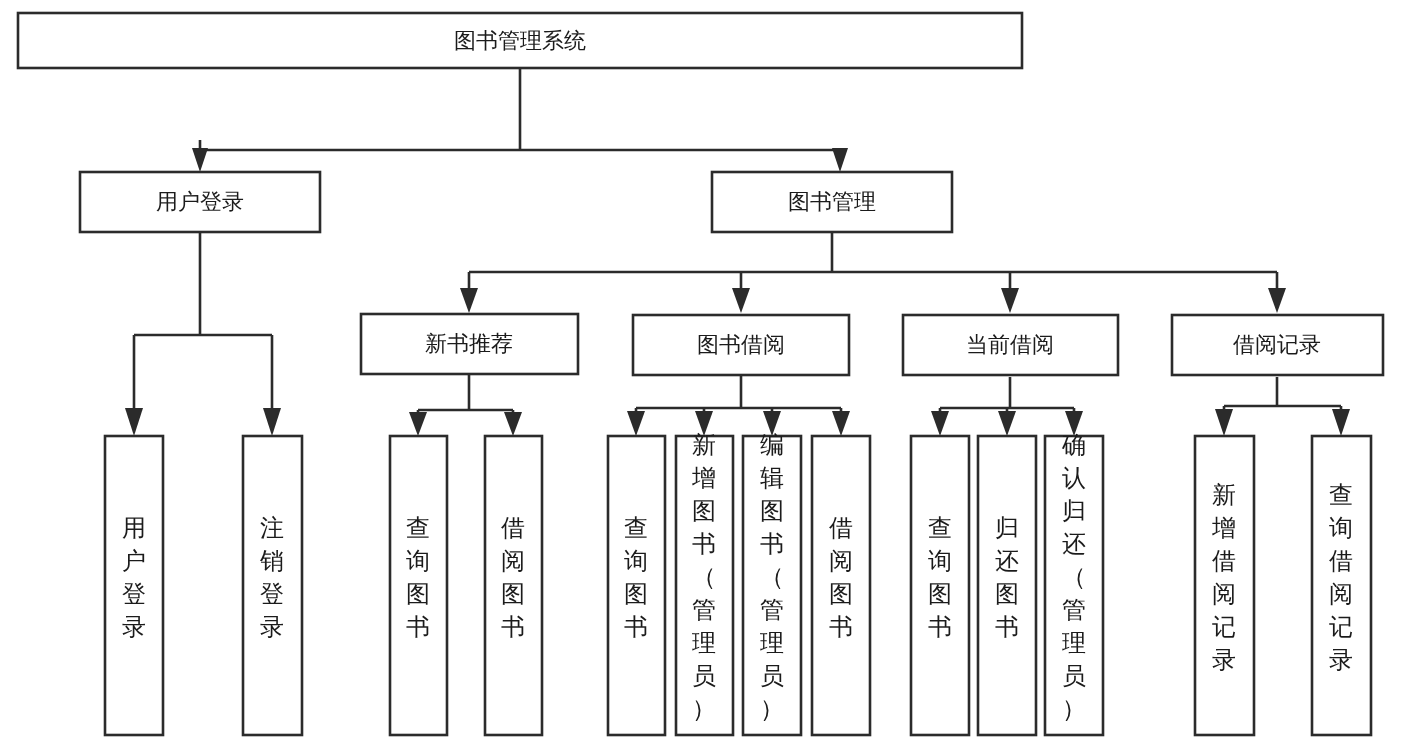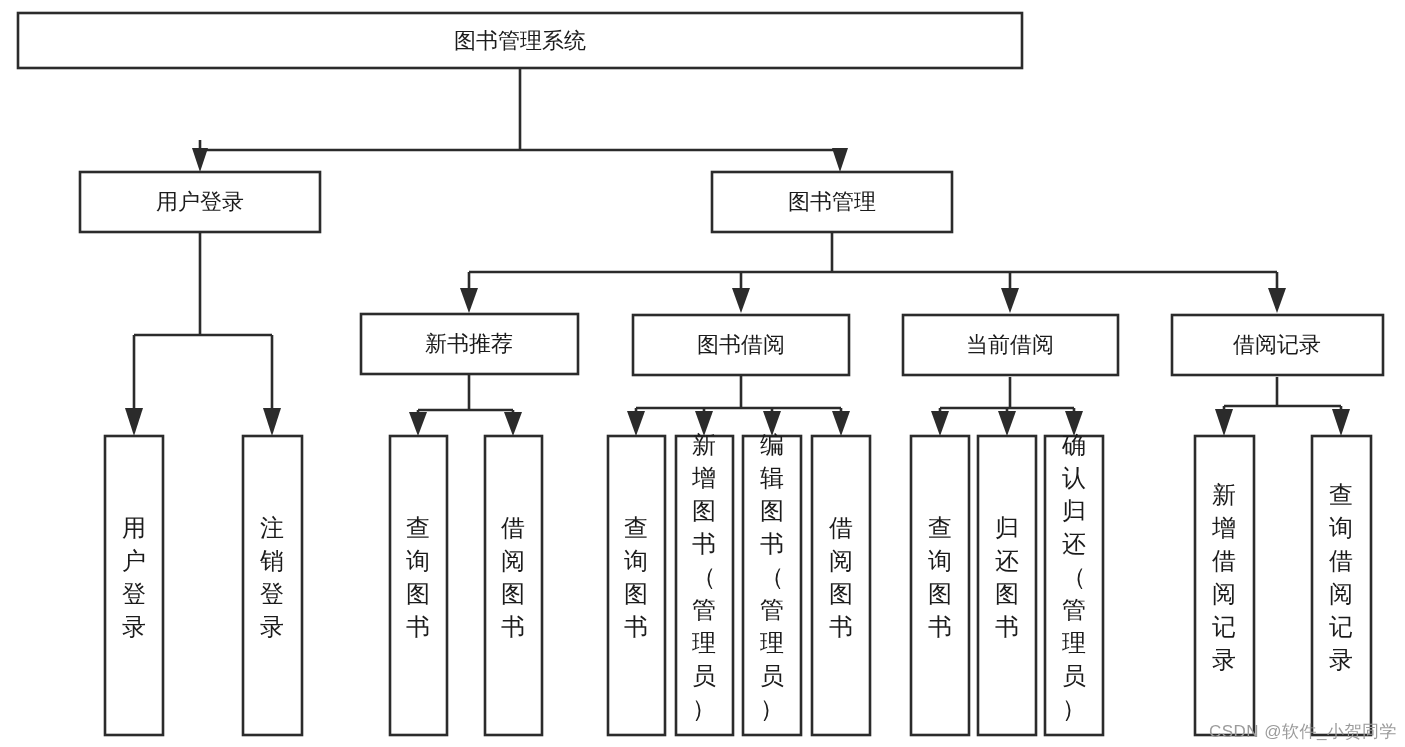--- a/index.html
+++ b/index.html
@@ -232,7 +232,6 @@
 
   </svg>
 
-  <div class="watermark">CSDN @软件_小贺同学</div>
 
 </div>
 

